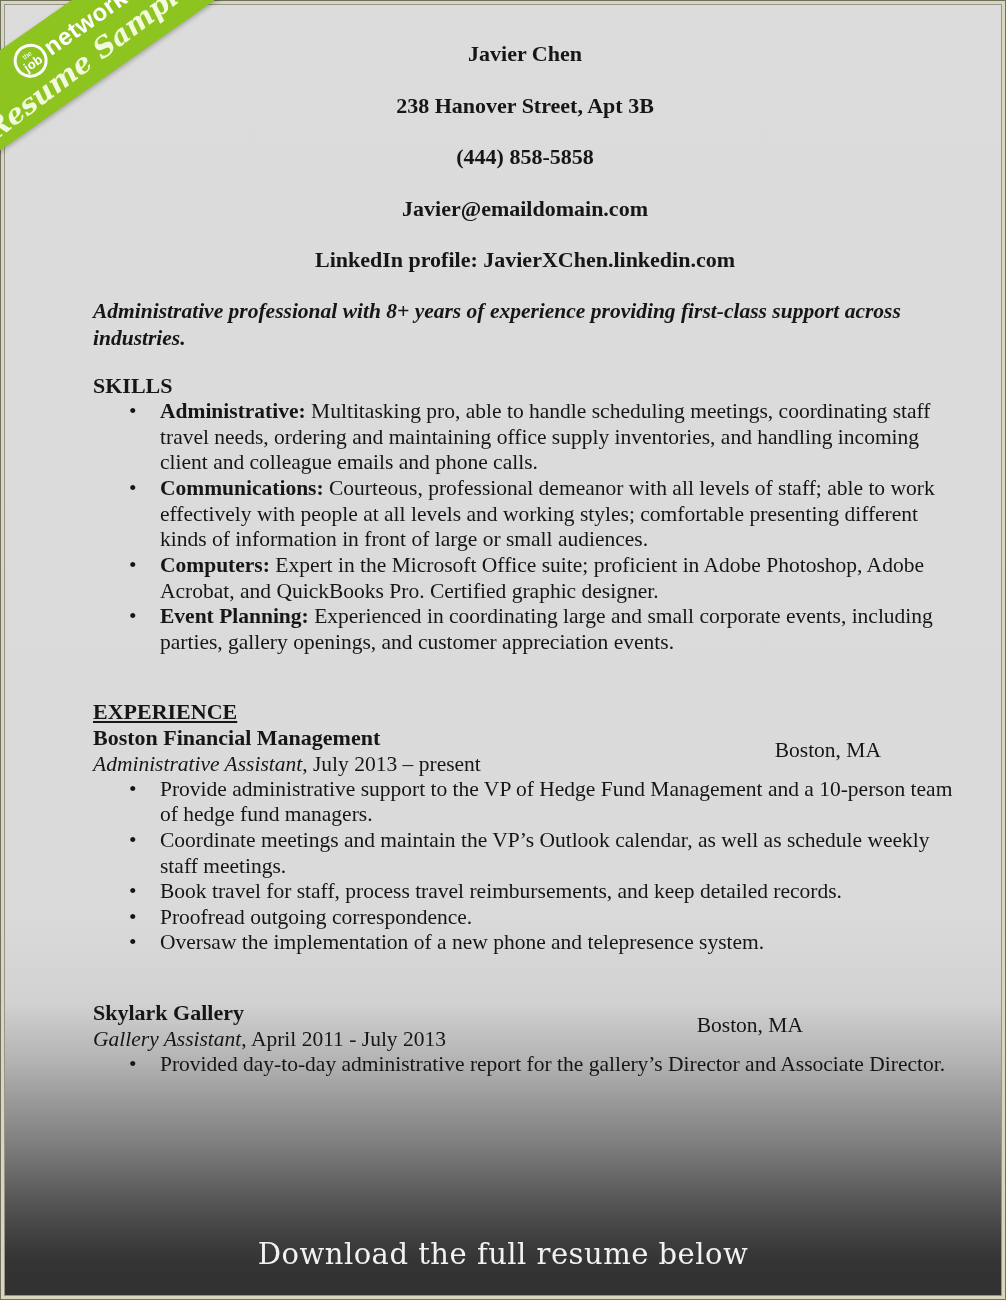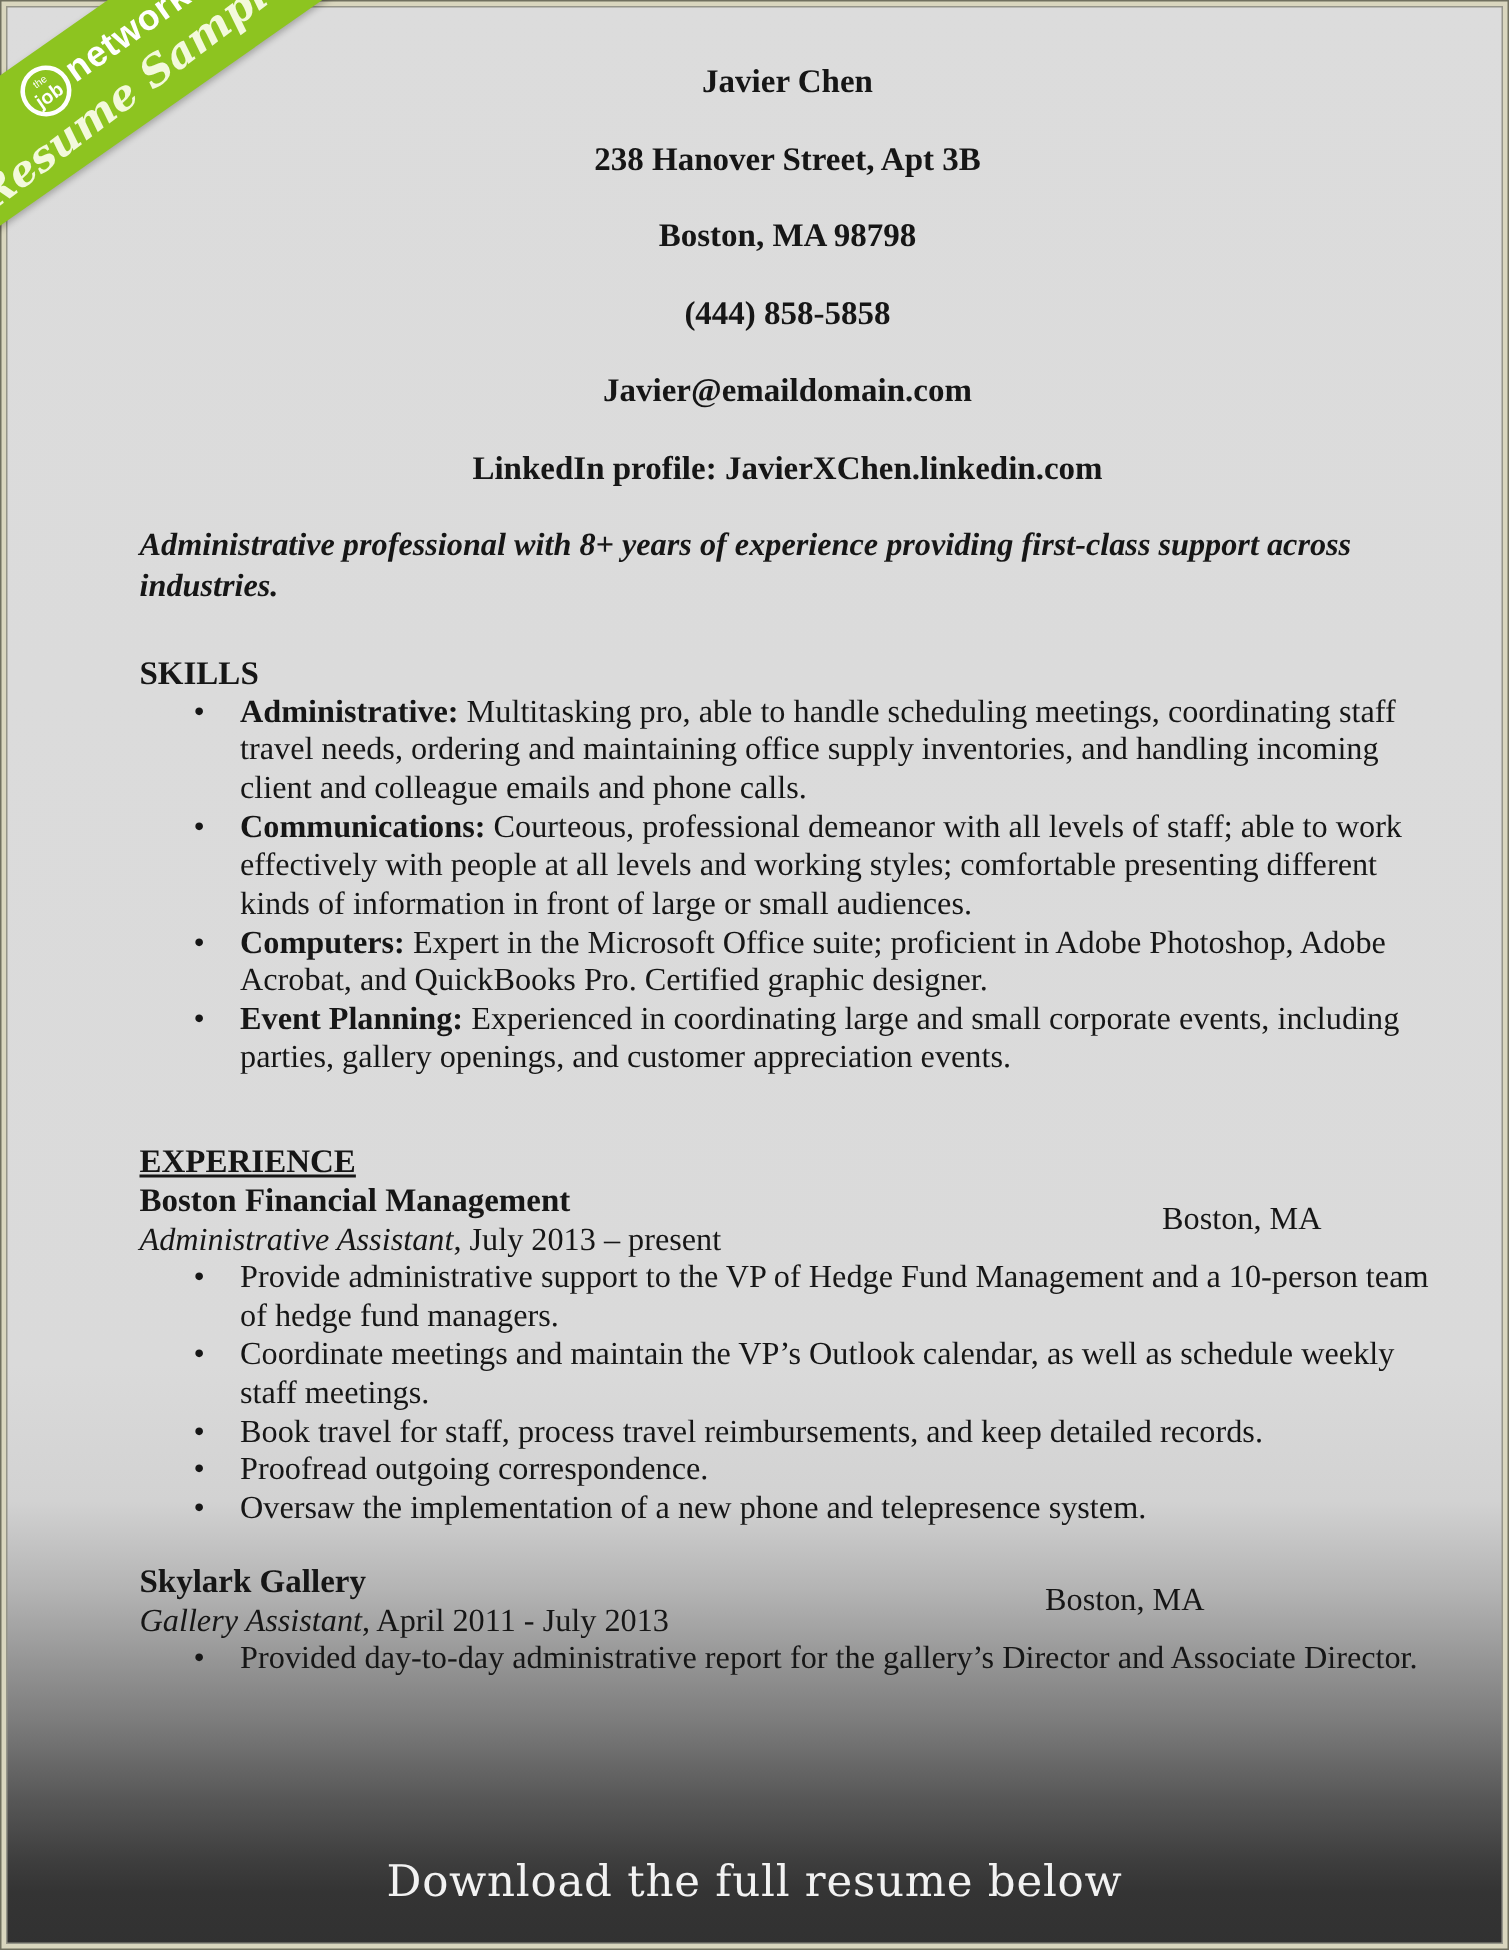--- a/index.html
+++ b/index.html
@@ -110,7 +110,6 @@
     <div class="contact">
       <div>Javier Chen</div>
       <div>238 Hanover Street, Apt 3B</div>
-      <div>Boston, MA 98798</div>
       <div>(444) 858-5858</div>
       <div>Javier@emaildomain.com</div>
       <div>LinkedIn profile: JavierXChen.linkedin.com</div>

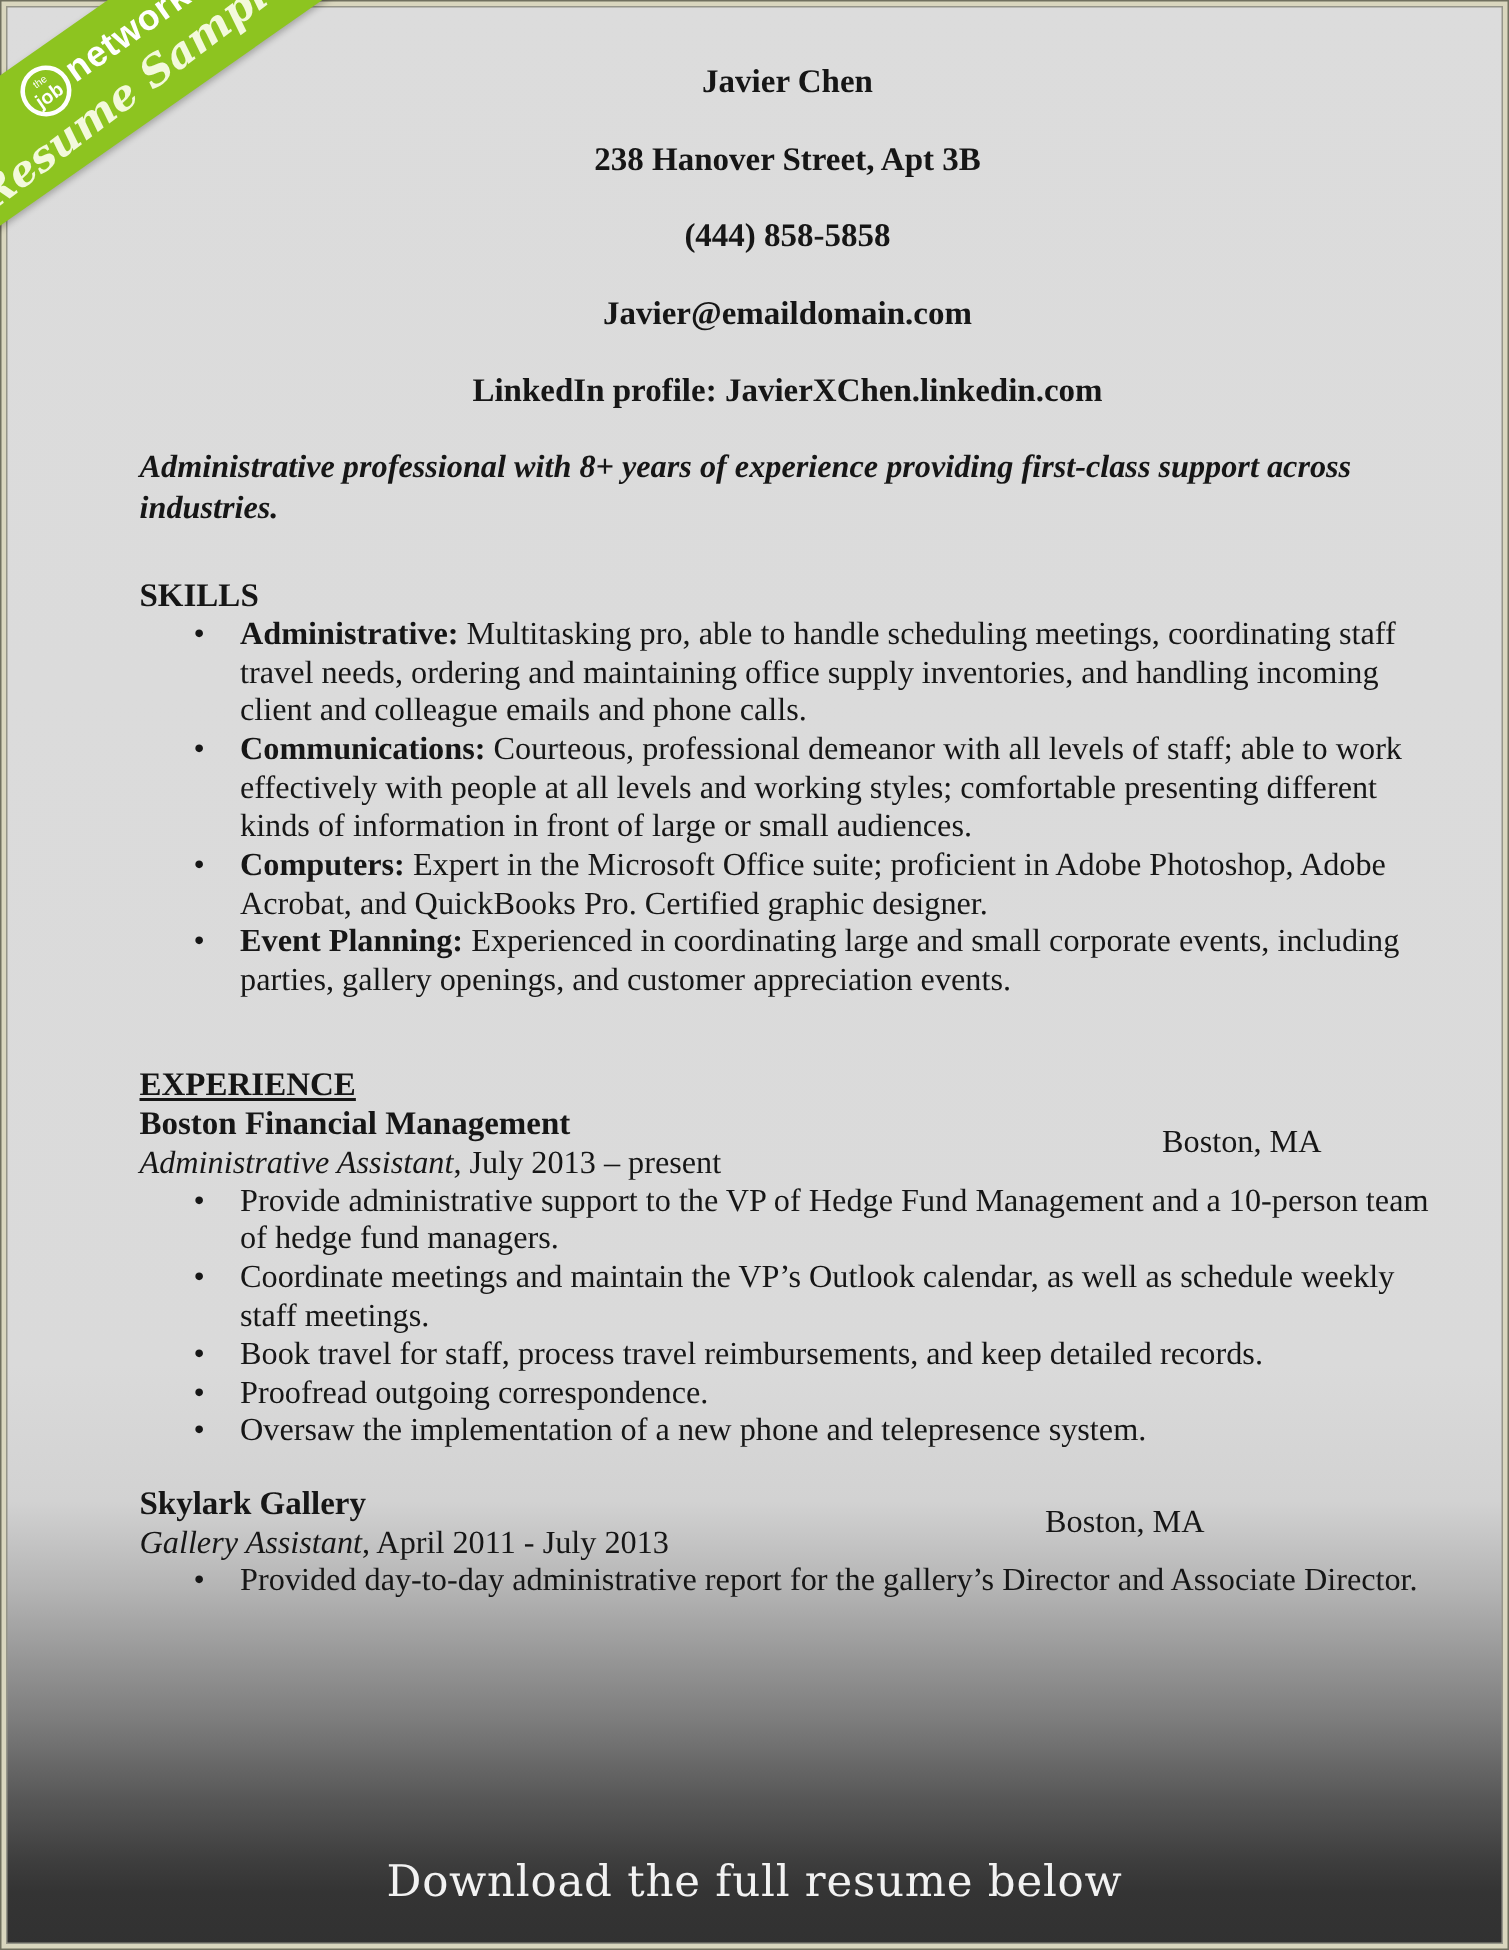--- a/index.html
+++ b/index.html
@@ -29,7 +29,7 @@
   .summary{margin-top:12px; font-style:italic; font-weight:bold; line-height:27px;}
   
   .sec{font-weight:bold; font-size:22px; line-height:26px;}
-  .sec-skills{margin-top:32px;}
+  .sec-skills{margin-top:21px;}
   .sec-exp{margin-top:43px;text-decoration:underline;}
   
   ul.blist{list-style:none; margin:0; padding:0;}

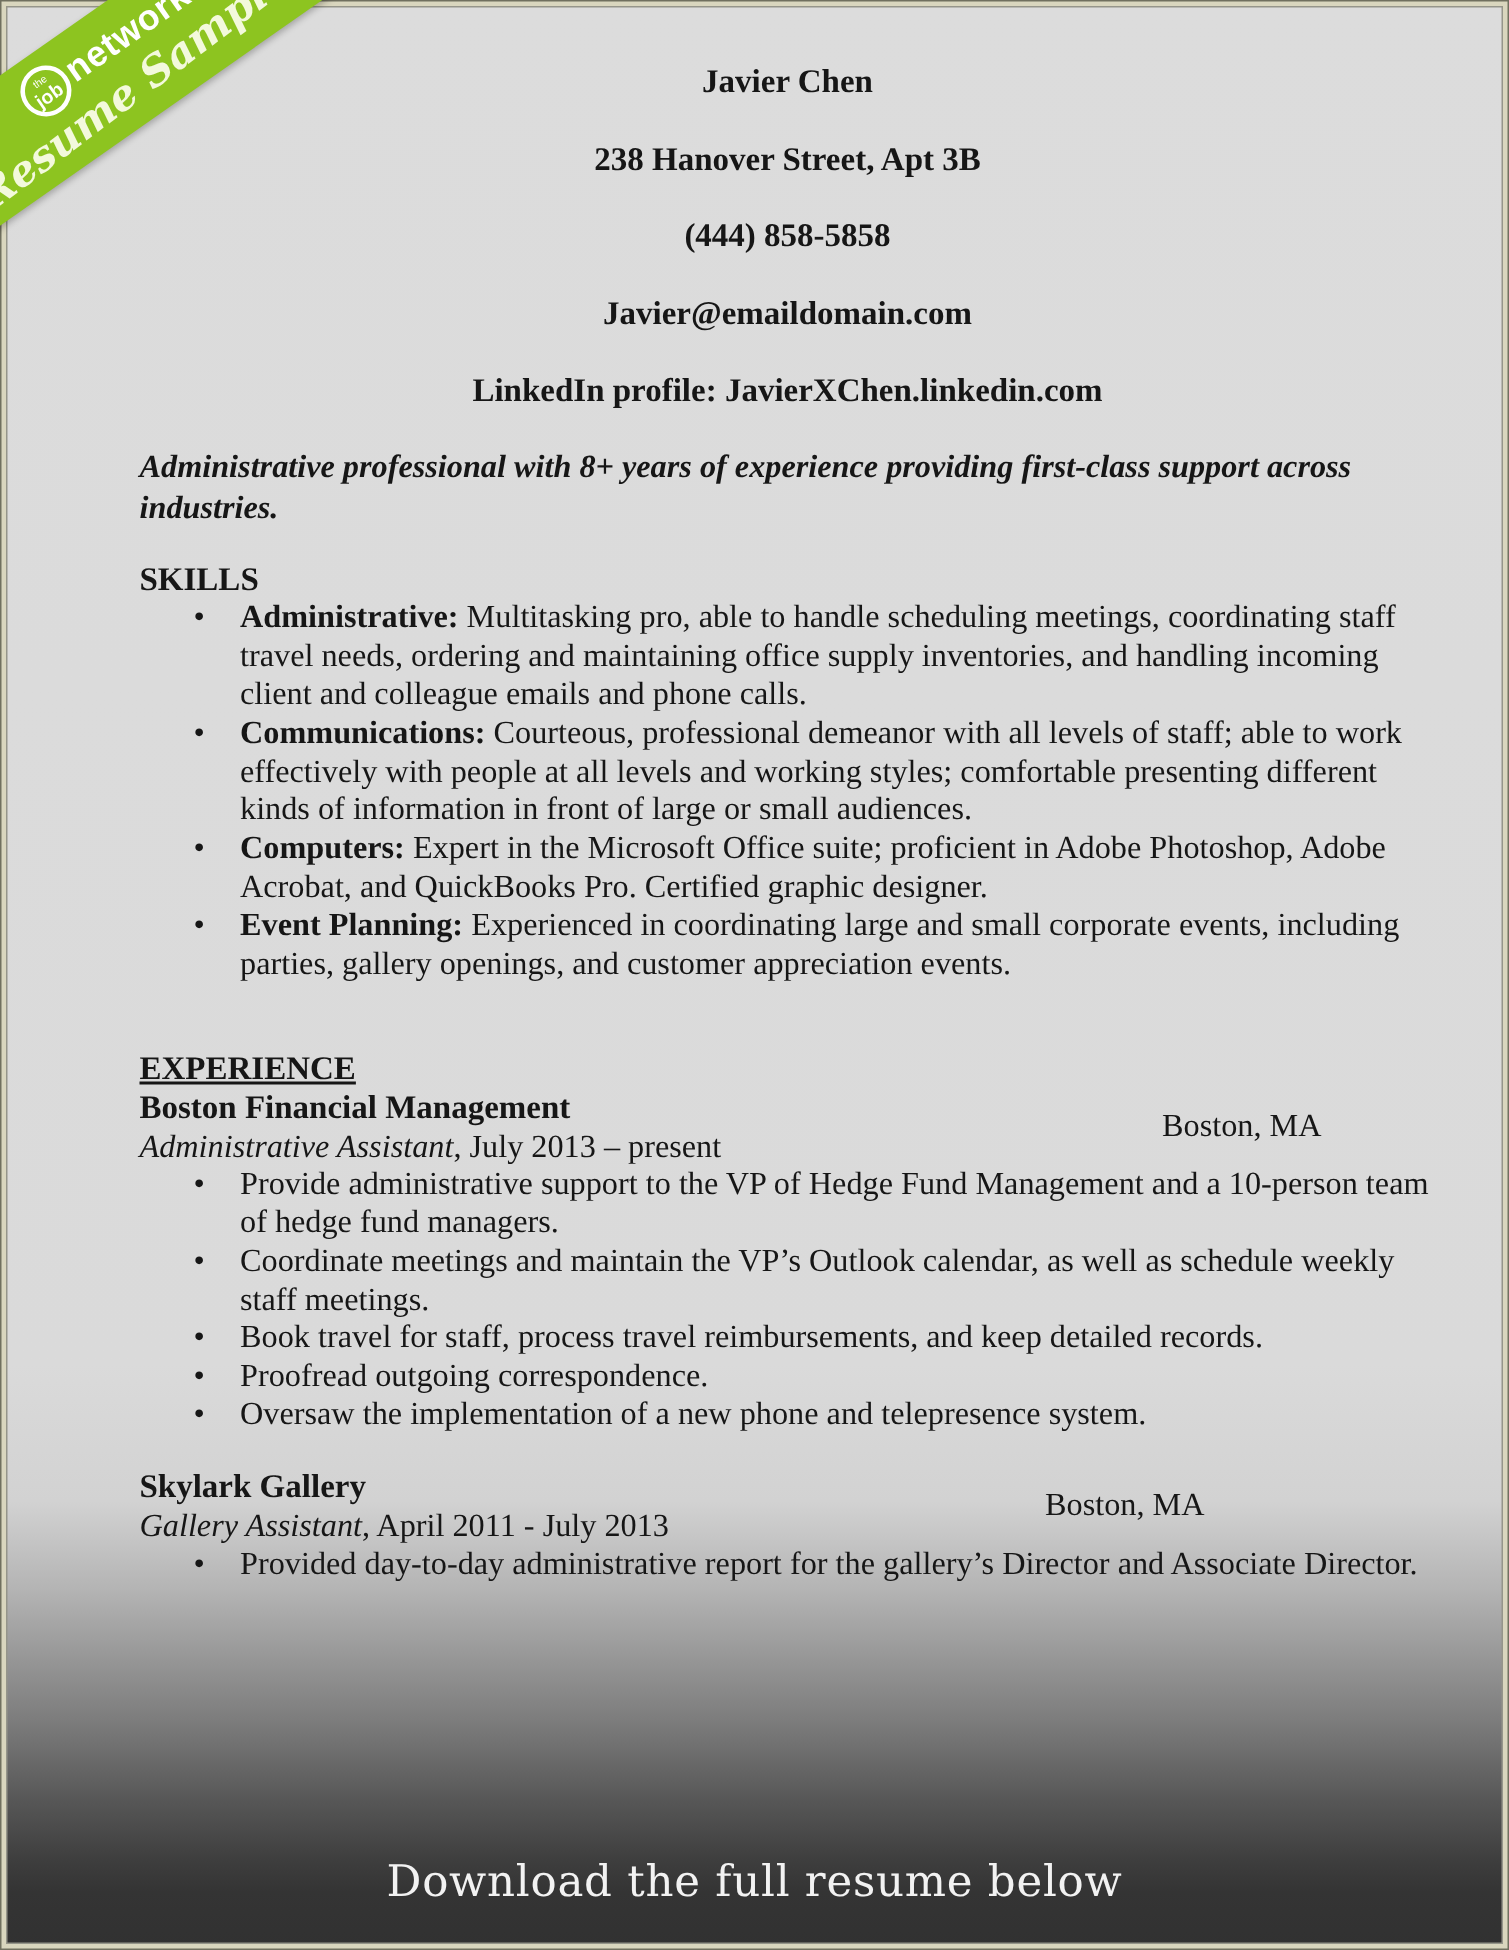--- a/index.html
+++ b/index.html
@@ -44,7 +44,7 @@
   .jobhdr .loc{position:absolute; top:12px; font-weight:normal;font-family:Liberation Serif, serif;}
   .job1-hdr{}
   .job1-hdr .loc{right:76px;}
-  .job2-hdr{margin-top:22px;}
+  .job2-hdr{margin-top:44px;}
   .job2-hdr .loc{right:154px;}
   .jobtitle{font-style:italic;}
   .jobdates{font-style:normal;}

